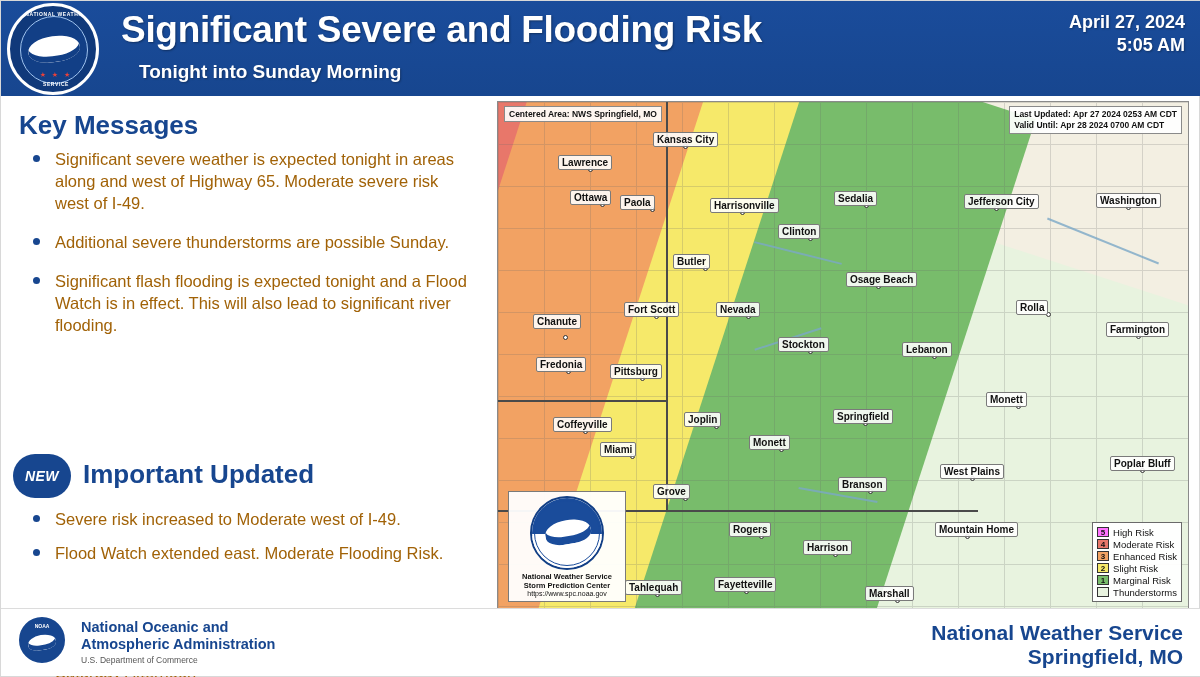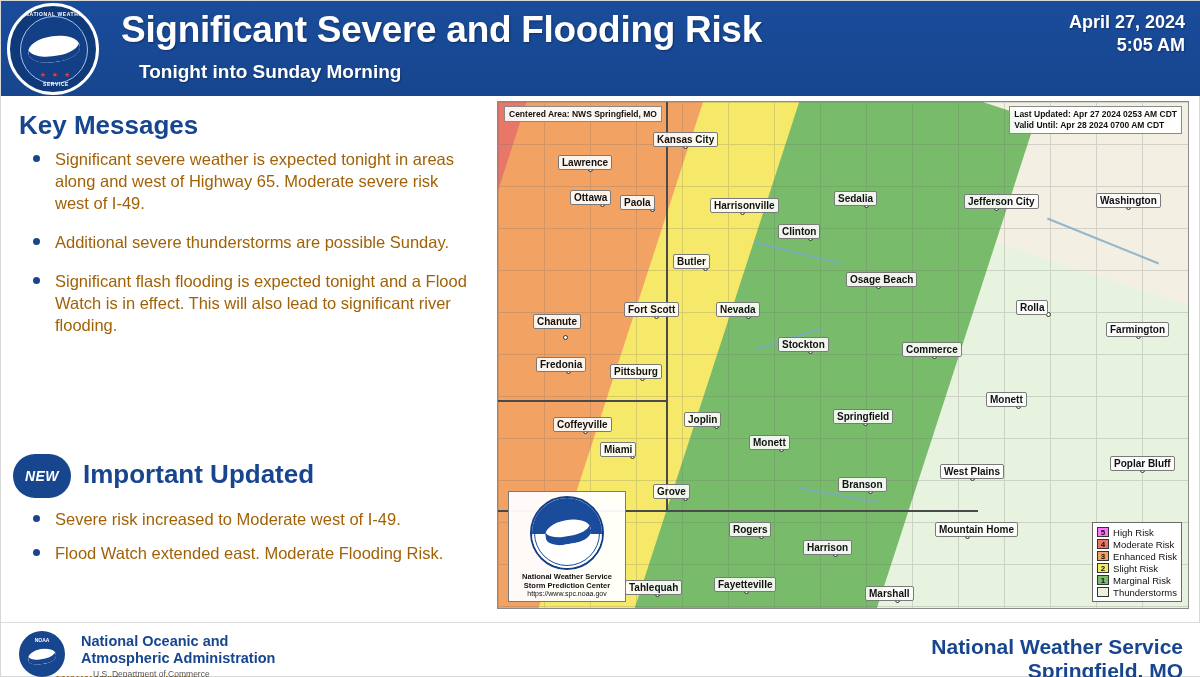--- a/index.html
+++ b/index.html
@@ -396,7 +396,7 @@
         <div class="city-dot" style="left: 310px; top: 247px;"></div>
         <div class="city-label" style="left: 280px; top: 235px;">Stockton</div>
         <div class="city-dot" style="left: 434px; top: 252px;"></div>
-        <div class="city-label" style="left: 404px; top: 240px;">Commerce</div>
+        <div class="city-label" style="left: 404px; top: 240px;">Lebanon</div>
         <div class="city-dot" style="left: 68px; top: 267px;"></div>
         <div class="city-label" style="left: 38px; top: 255px;">Fredonia</div>
         <div class="city-dot" style="left: 142px; top: 274px;"></div>

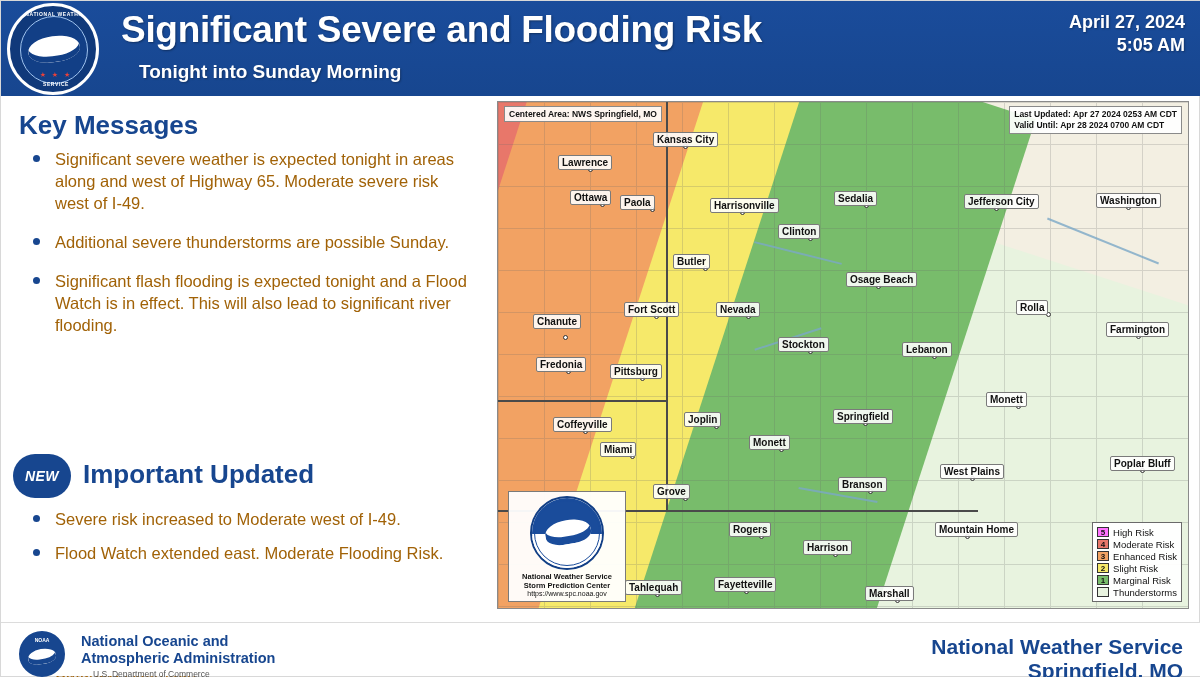--- a/index.html
+++ b/index.html
@@ -259,7 +259,7 @@
   
   #footer {
     position: absolute; left: 0; bottom: 0;
-    width: 1200px; height: 54px;
+    width: 1200px; height: 68px;
     background: #ffffff;
     border-top: 1px solid #dcdcdc;
   }

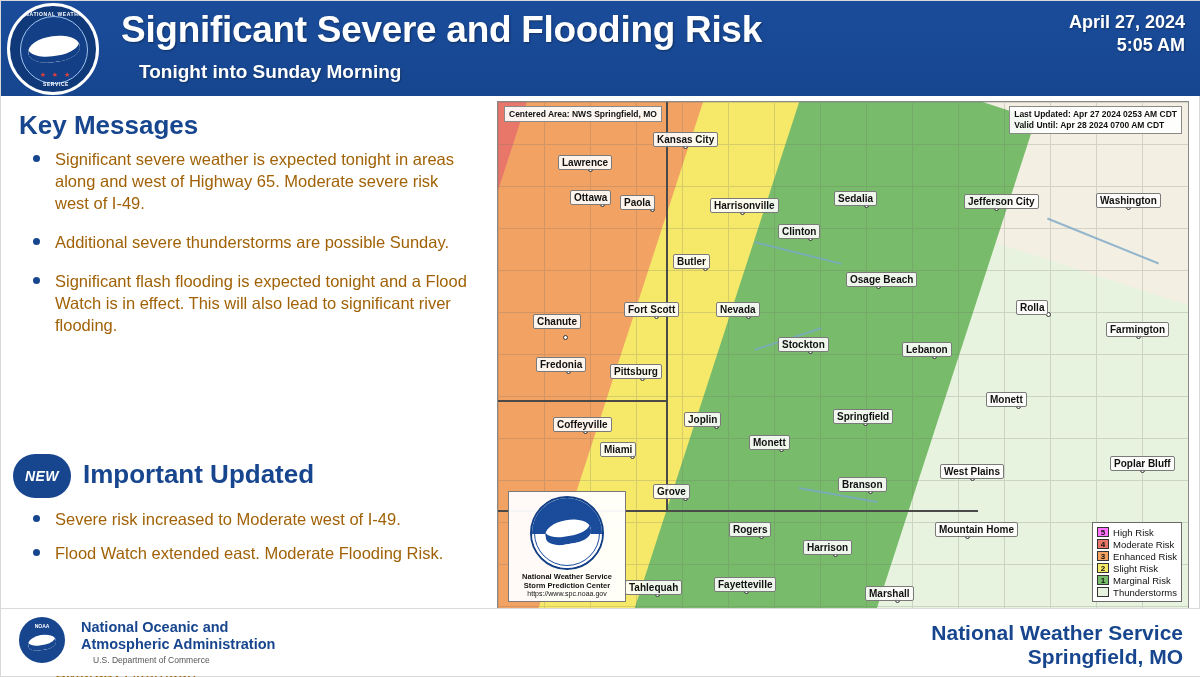--- a/index.html
+++ b/index.html
@@ -281,7 +281,7 @@
     color: #17468f; font-size: 14.5px; font-weight: bold; line-height: 17px;
   }
   #footer-doc {
-    position: absolute; left: 92px; top: 46px;
+    position: absolute; left: 80px; top: 46px;
     color: #555; font-size: 8.5px;
   }
   #footer-right {

